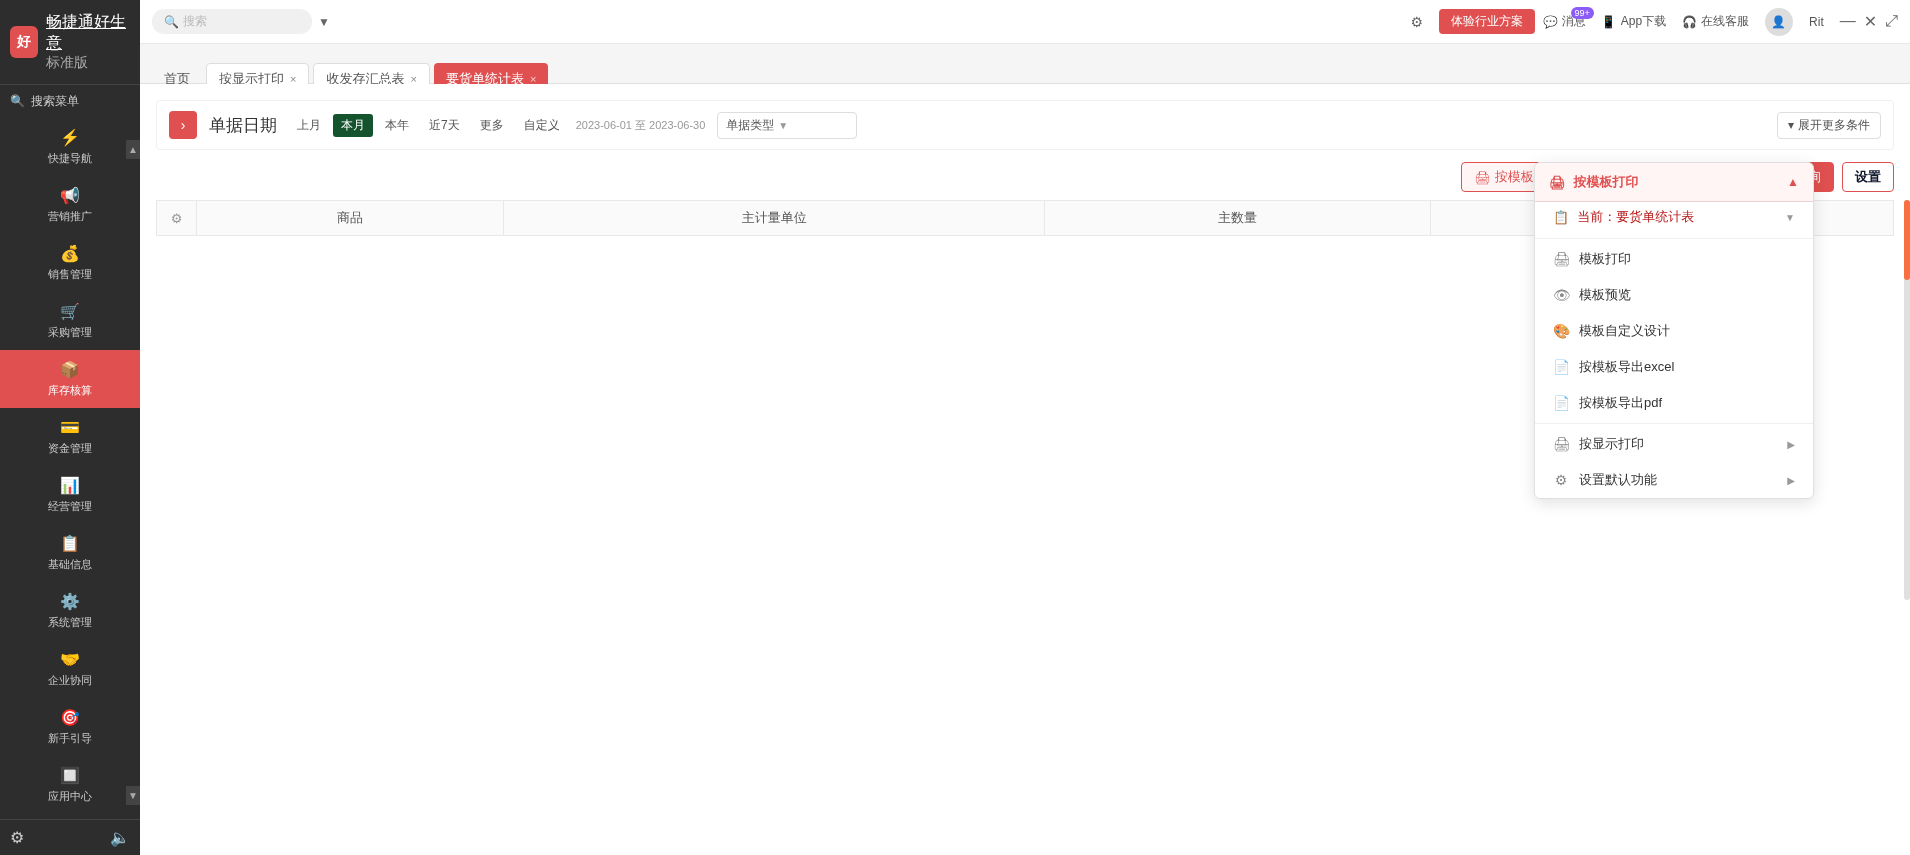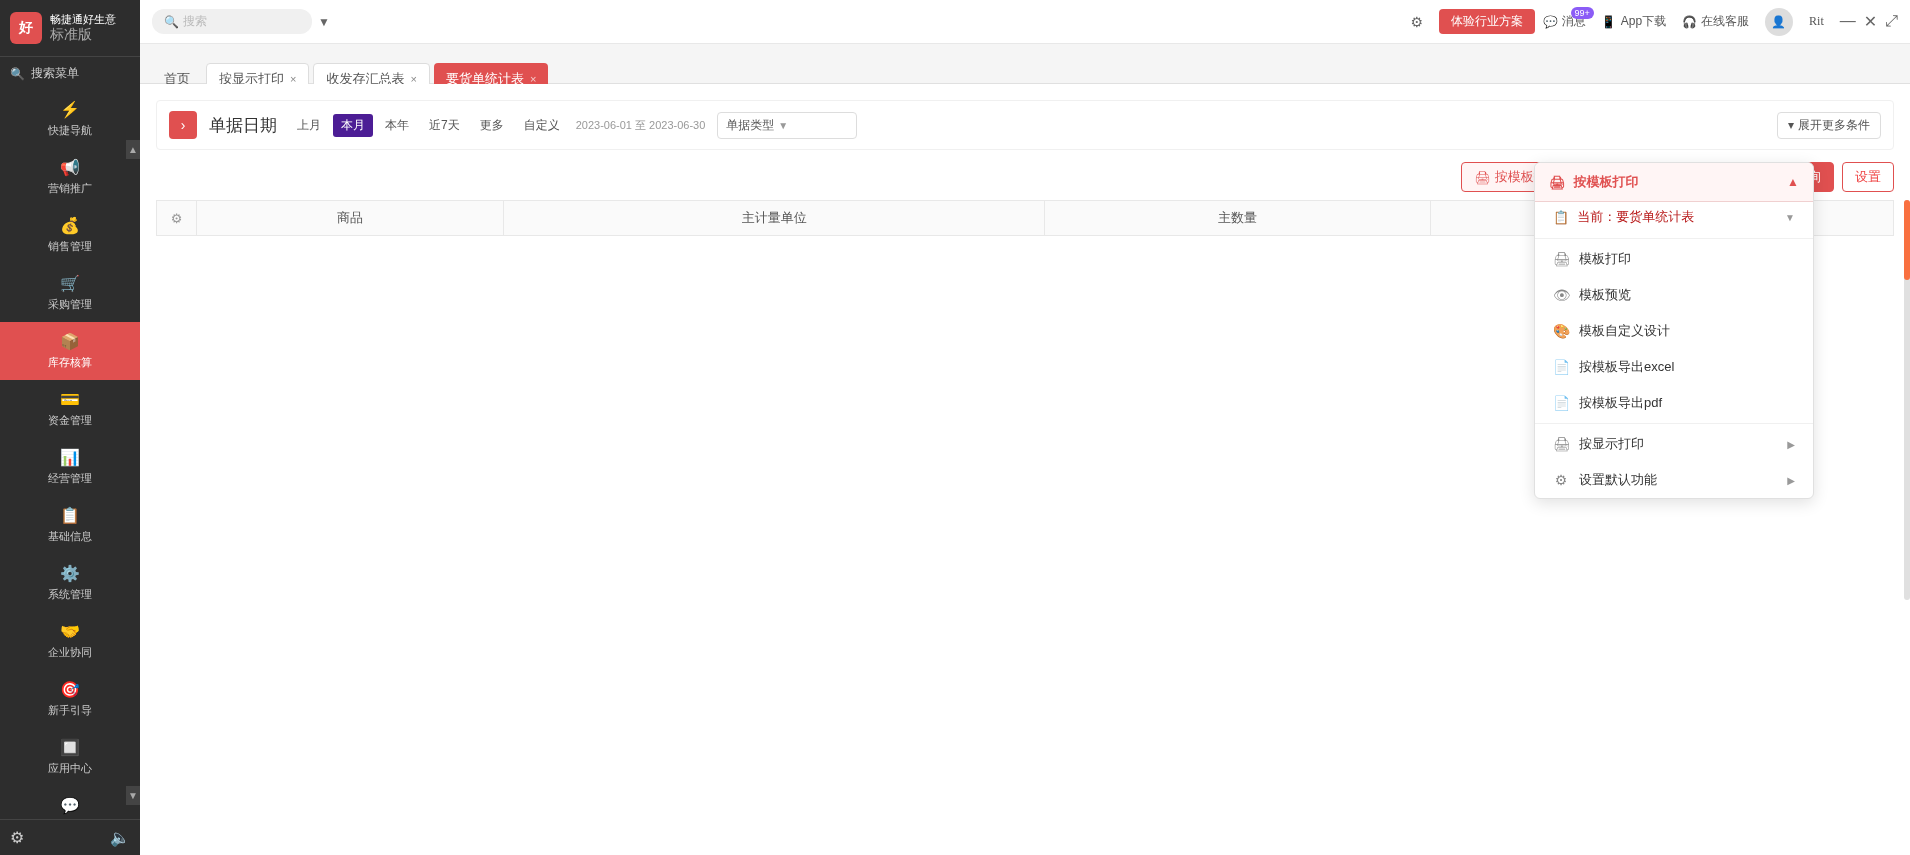--- a/index.html
+++ b/index.html
@@ -30,7 +30,7 @@
       display: flex; align-items: center; justify-content: center;
       color: white; font-size: 14px; font-weight: bold;
     }
-    .logo-text { font-size: 11px; color: #fff; line-height: 1.3; }
+    .logo-text { font-size: 16px; color: #fff; line-height: 1.3; text-decoration: underline; }
     .logo-badge { font-size: 14px; color: #aaa; }
     .sidebar-search {
       padding: 8px 10px;

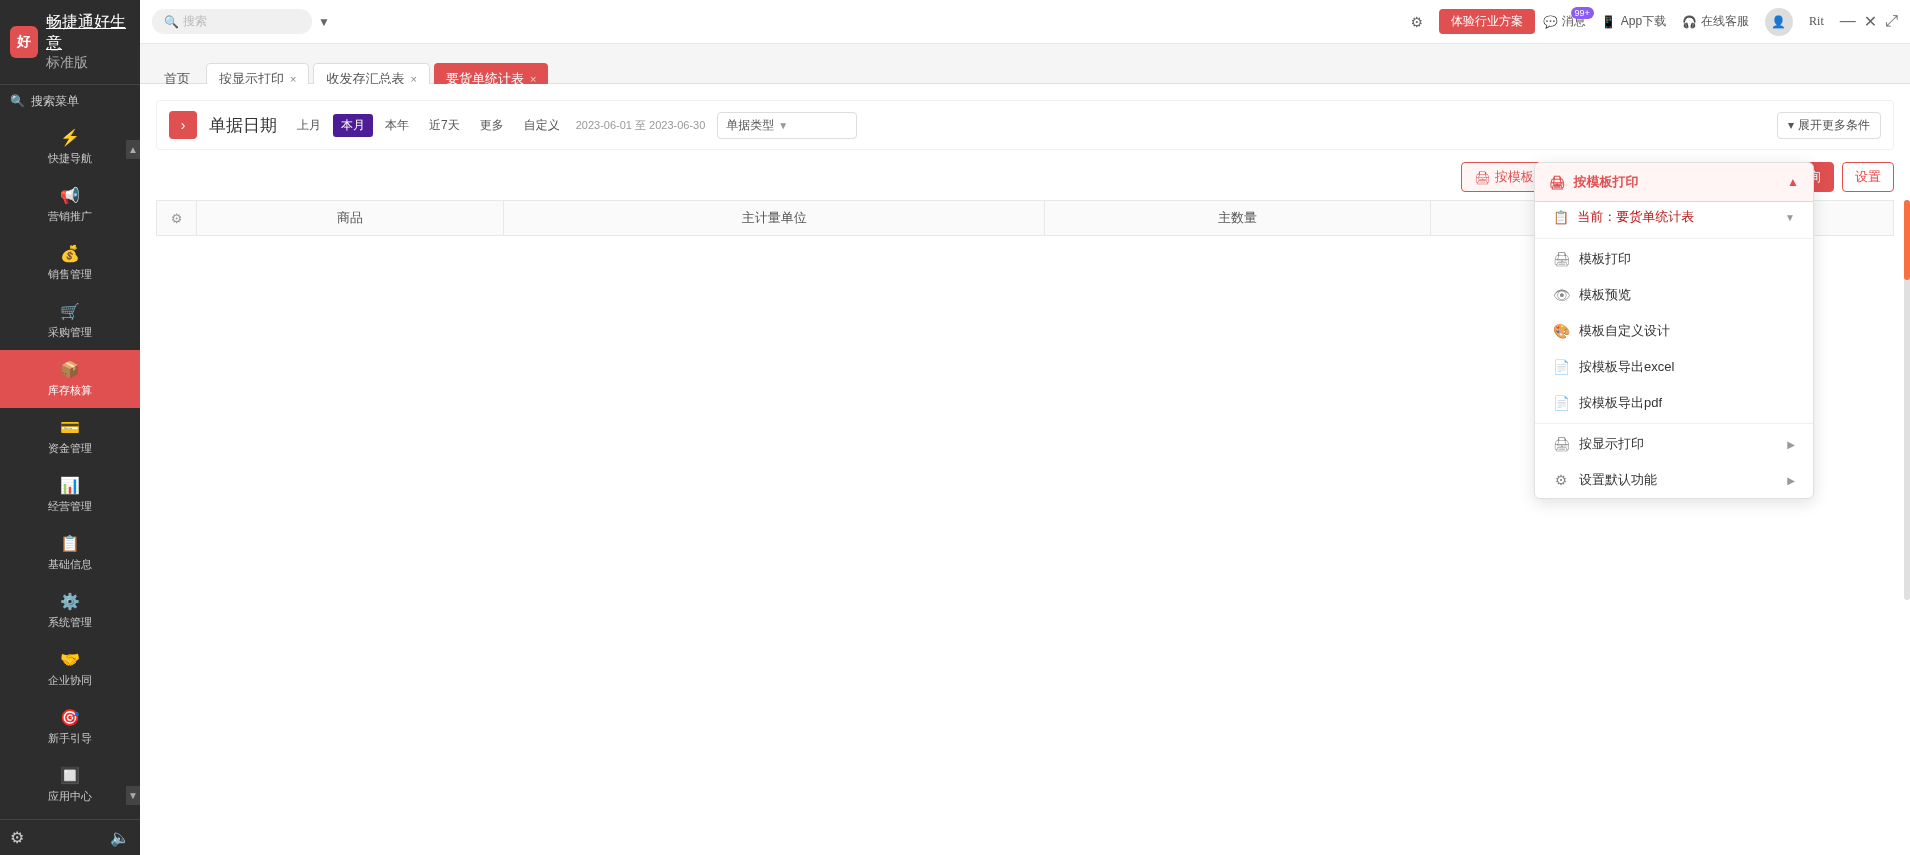--- a/index.html
+++ b/index.html
@@ -136,7 +136,7 @@
       display: flex; align-items: center; justify-content: center;
       font-size: 12px; color: #888;
     }
-    .topbar-username { font-size: 12px; color: #555; font-family: Liberation Serif, serif; }
+    .topbar-username { font-size: 12px; color: #555; }
     .topbar-window-btns {
       display: flex; gap: 8px; margin-left: 8px;
     }

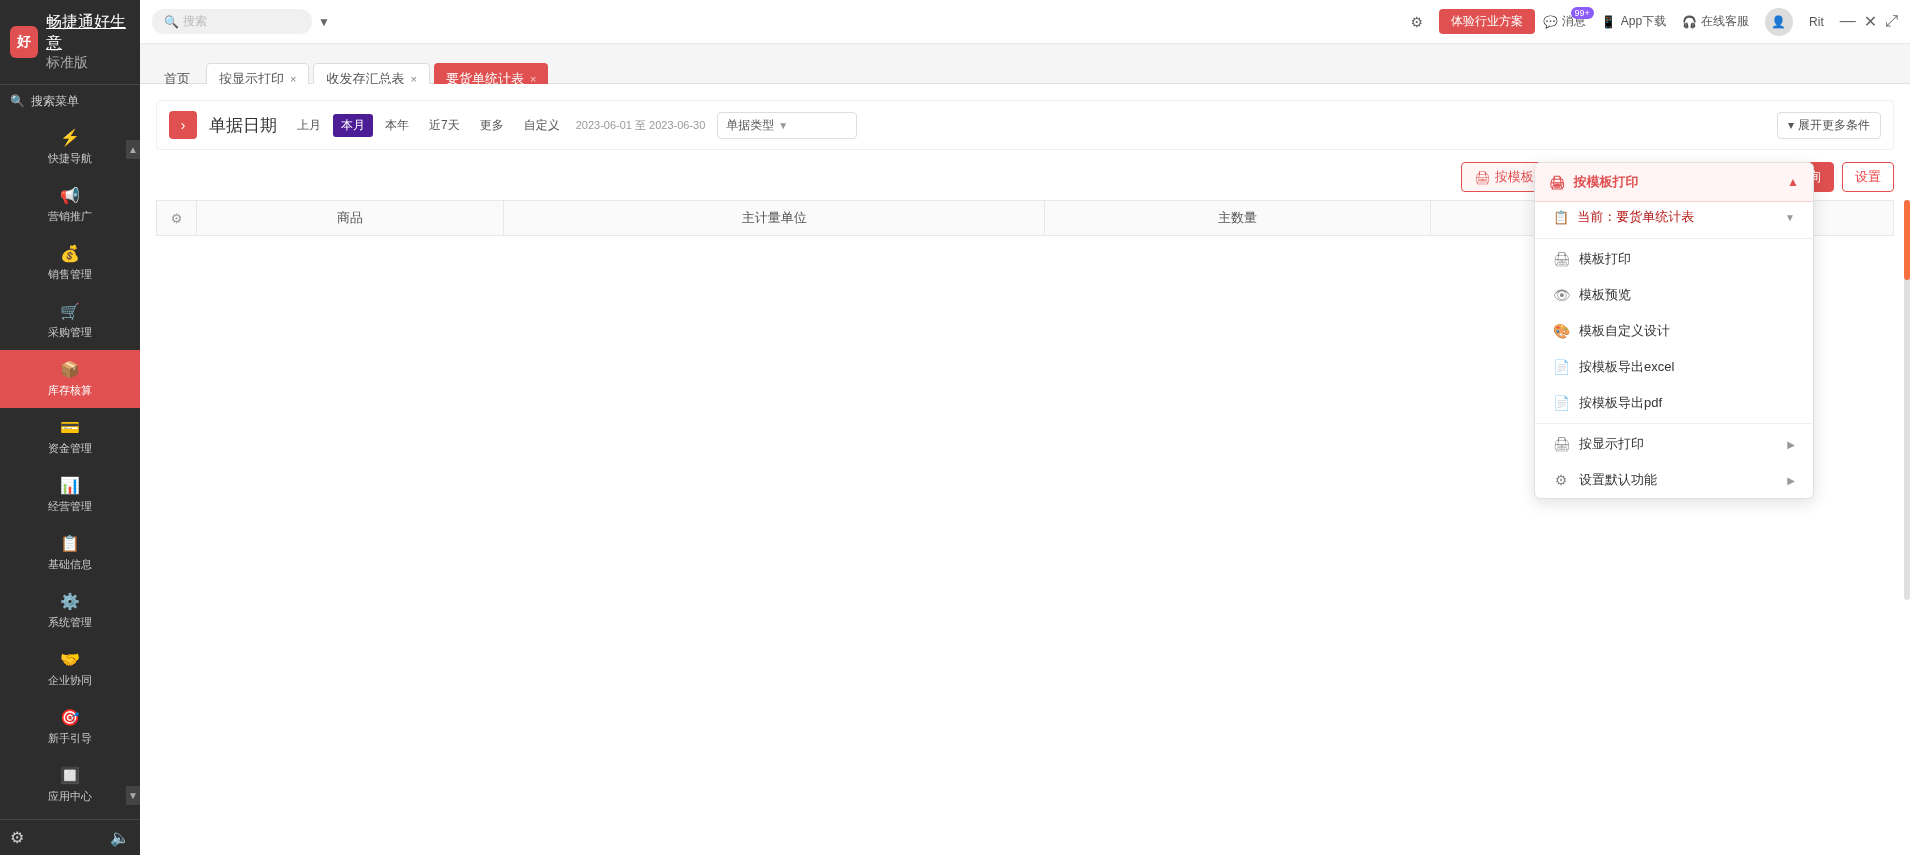--- a/index.html
+++ b/index.html
@@ -228,7 +228,7 @@
       border: none;
     }
     .date-btn.active {
-      background: #4c1d95;
+      background: #14532d;
       color: #fff;
       border-radius: 3px;
       text-align: center;

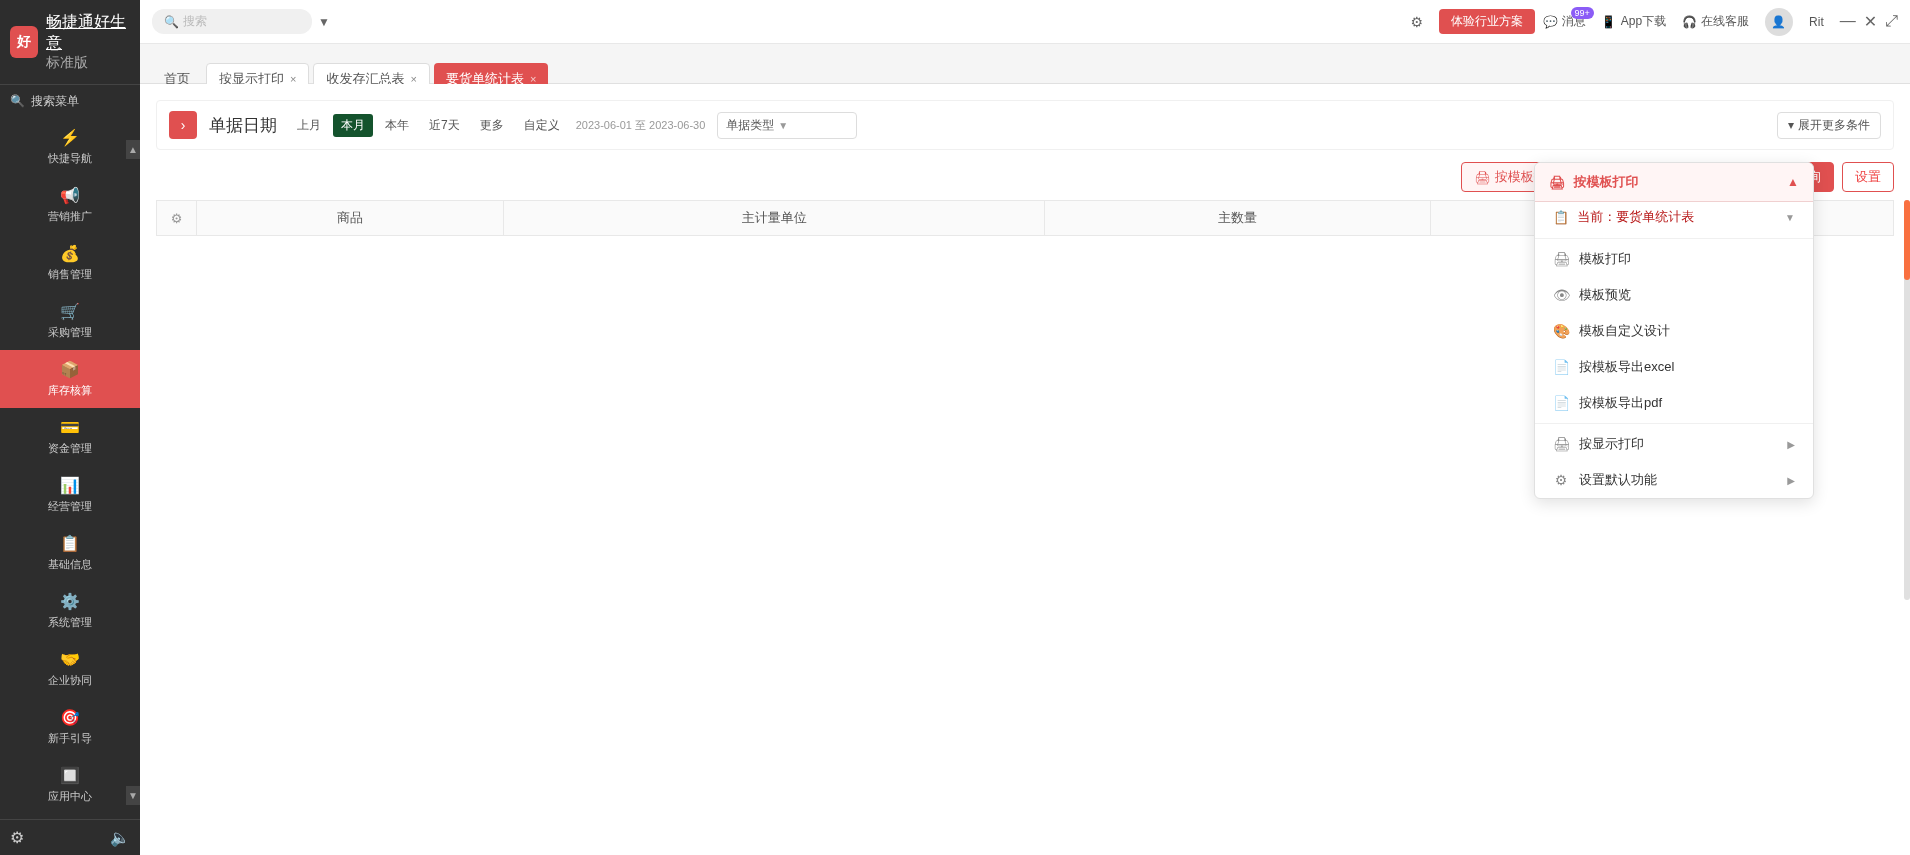--- a/index.html
+++ b/index.html
@@ -292,8 +292,9 @@
     }
     .action-btn.settings-btn {
       background: #fff;
-      color: #ef4444;
+      color: #0f172a;
       border-color: #e05050;
+      font-weight: bold;
     }
     .three-dots-btn {
       padding: 5px 8px;

